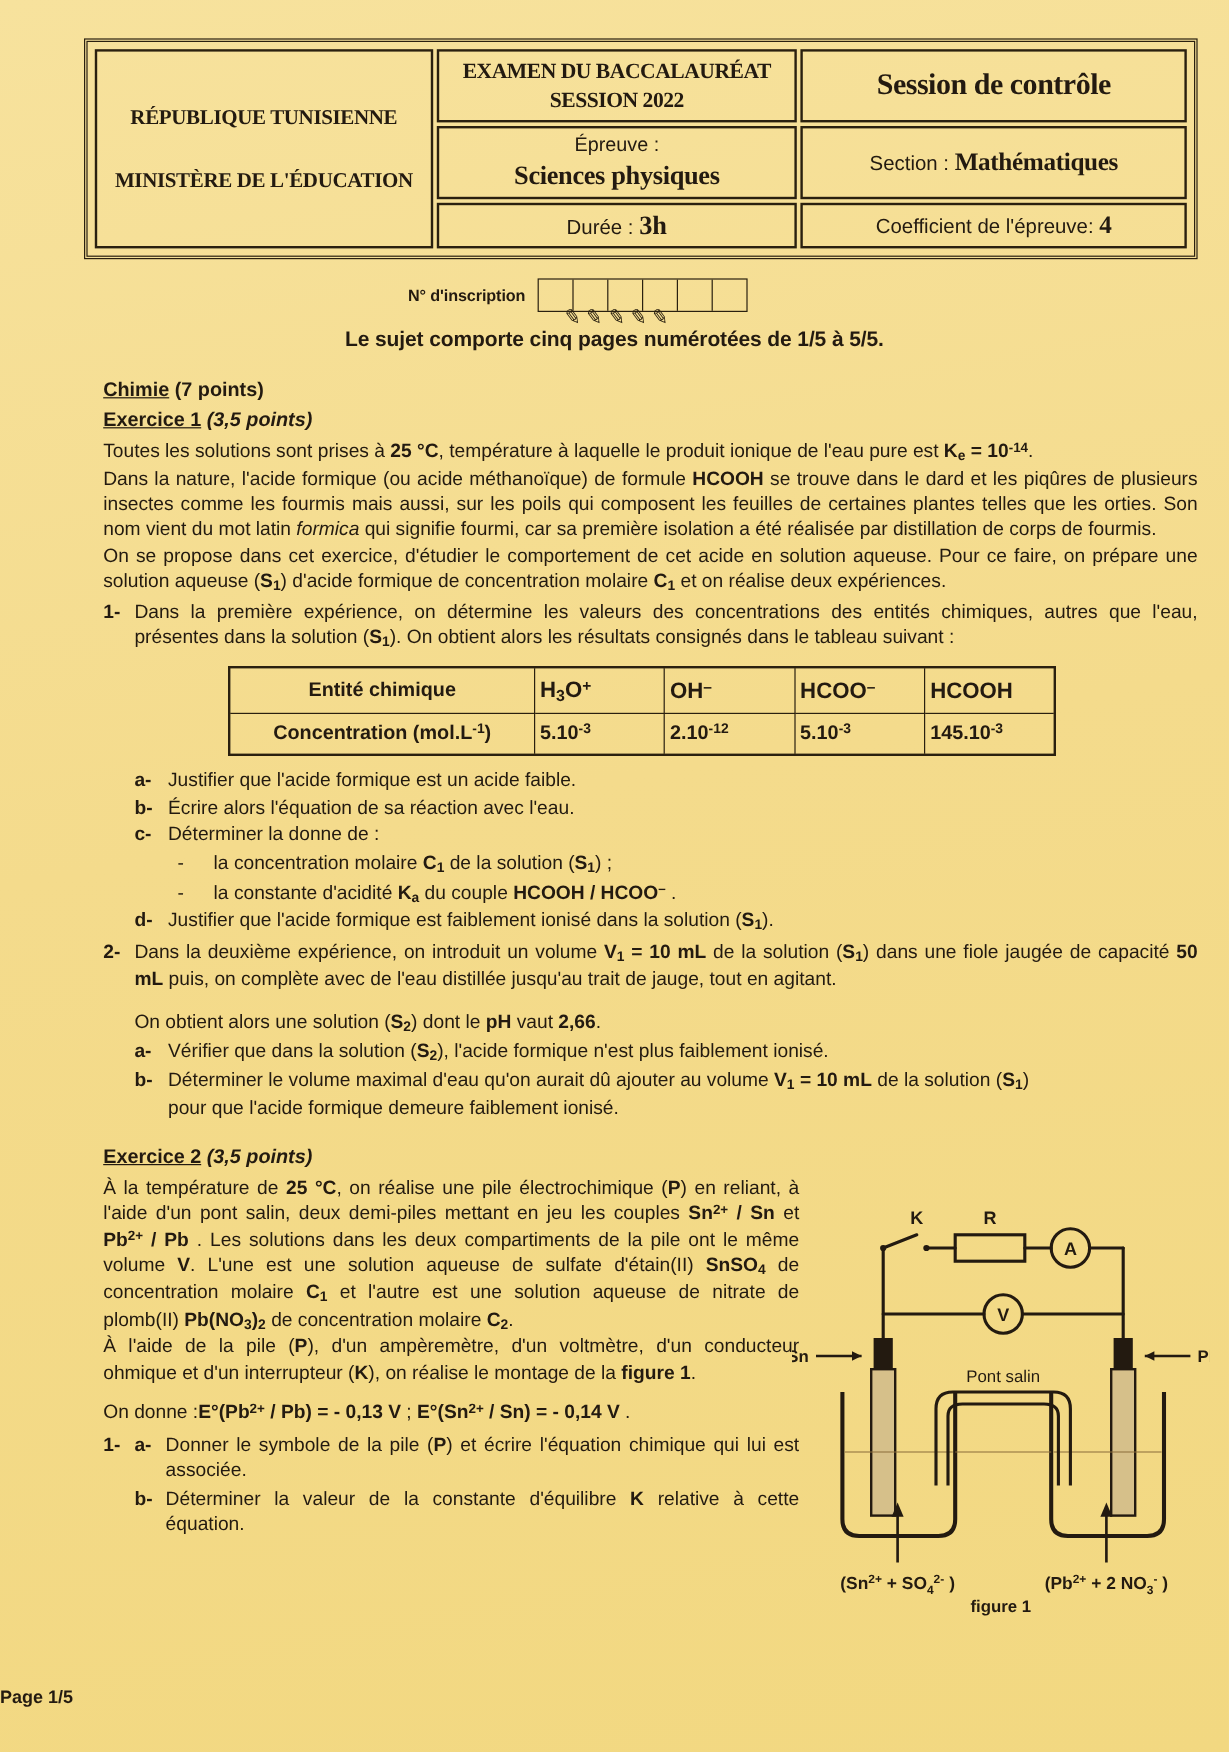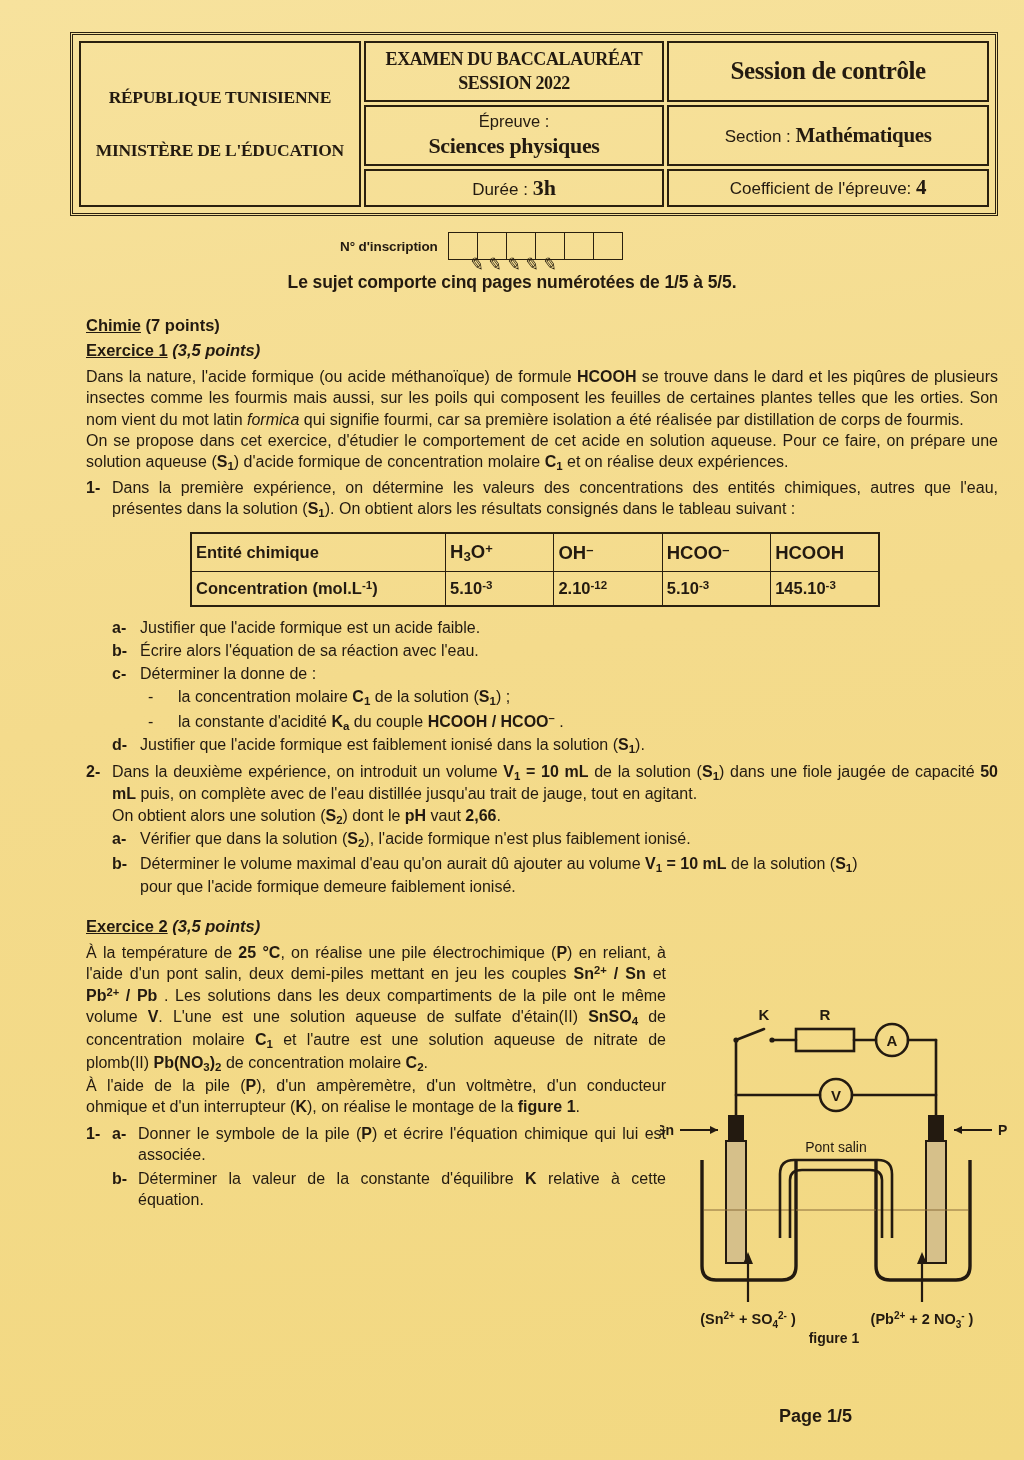--- a/index.html
+++ b/index.html
@@ -356,6 +356,7 @@
     </div>
 
     <div class="para-block">
+      <div class="para"><span>Toutes les solutions sont prises à </span><b>25 °C</b><span>, température à laquelle le produit ionique de l'eau pure est </span><b>K<sub>e</sub></b><b> = 10<sup>-14</sup></b><span>.</span></div>
 
       <div class="para"><span>Dans la nature, l'acide formique (ou acide méthanoïque) de formule </span><b>HCOOH</b><span> se trouve dans le dard et les piqûres de plusieurs insectes comme les fourmis mais aussi, sur les poils qui composent les feuilles de certaines plantes telles que les orties. Son nom vient du mot latin </span><i>formica</i><span> qui signifie fourmi, car sa première isolation a été réalisée par distillation de corps de fourmis.</span></div>
 

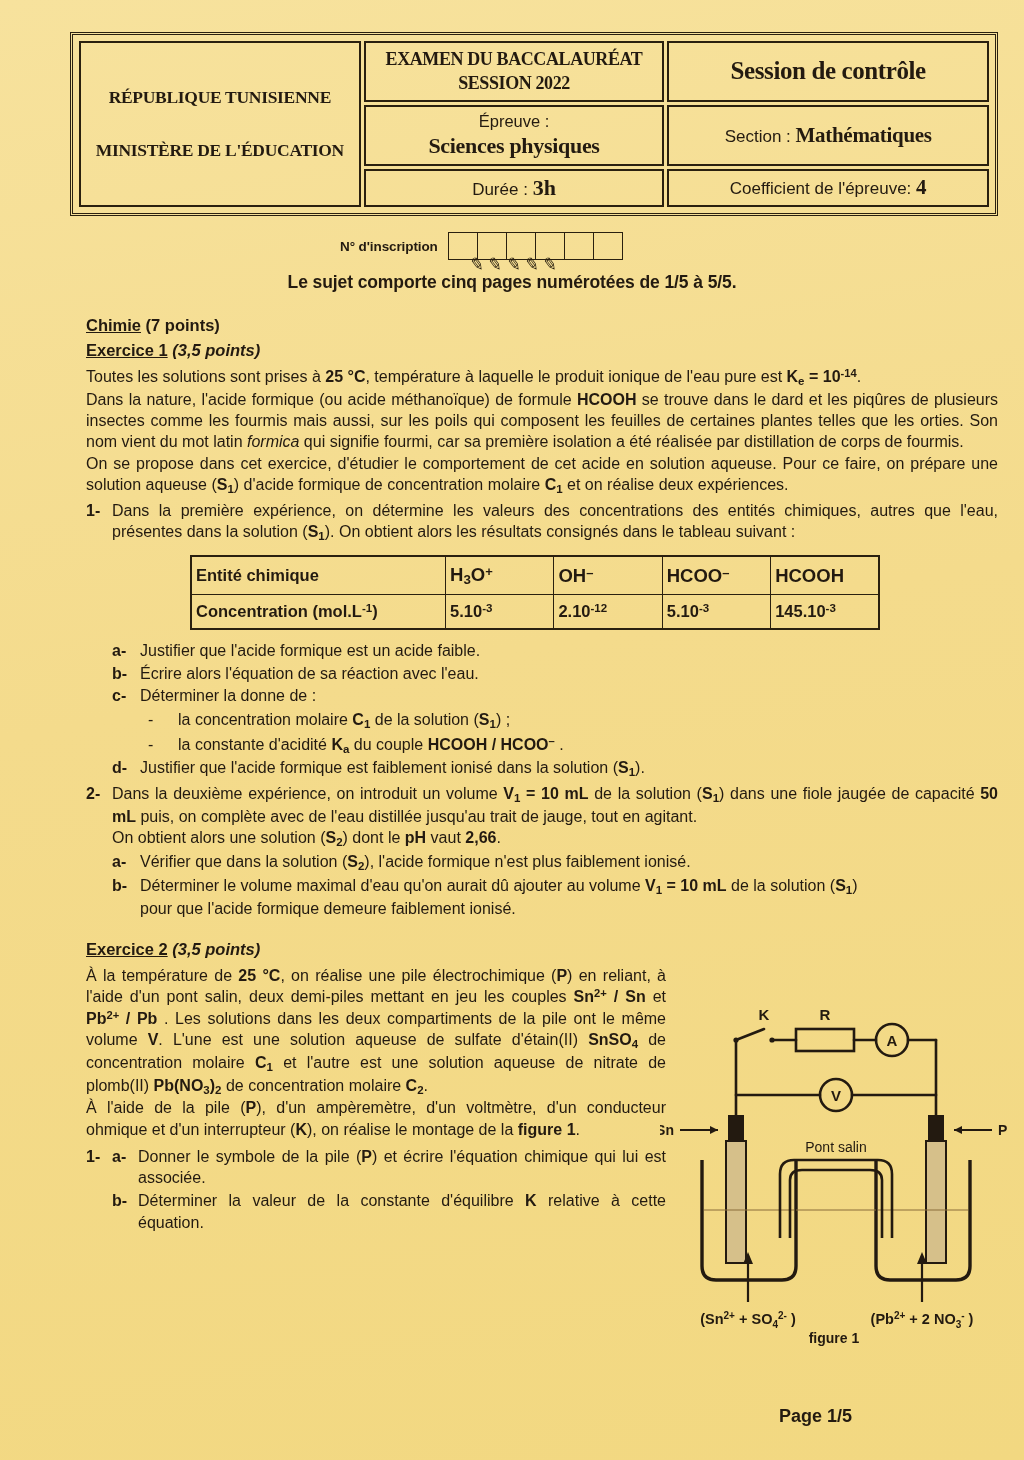--- a/index.html
+++ b/index.html
@@ -233,7 +233,7 @@
     padding: 7px 4px;
   }
   table.data td.lbl {
-    text-align: left;
+    text-align: center;
     width: 245px;
   }
   table.data td.big {

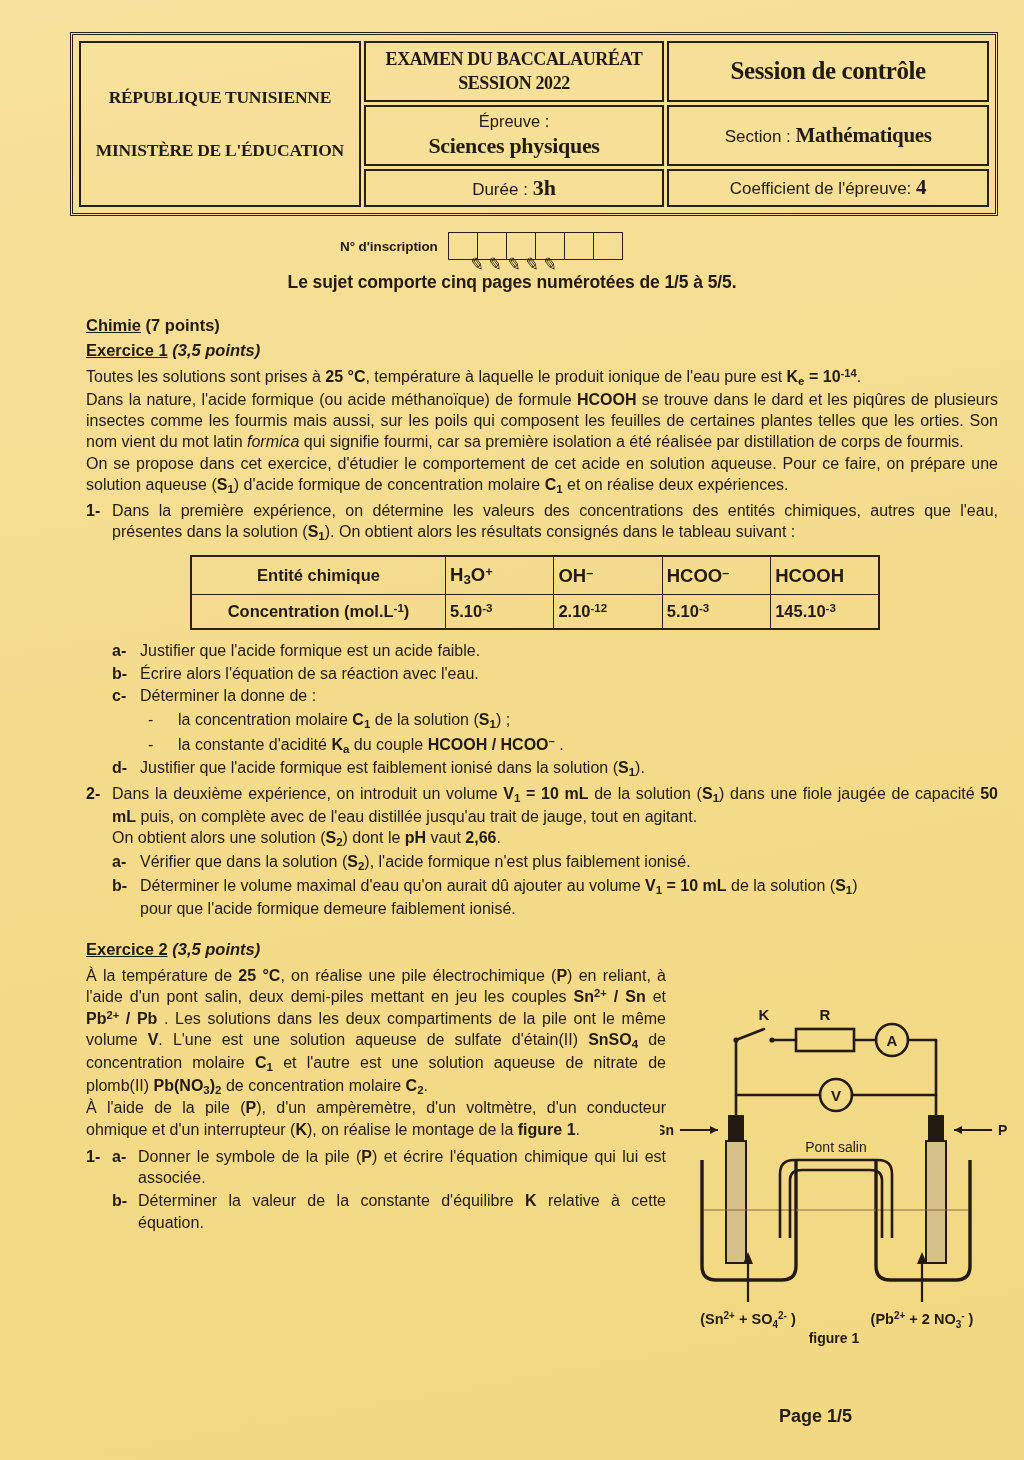--- a/index.html
+++ b/index.html
@@ -418,7 +418,7 @@
       <div class="marker">2-</div>
       <div class="body"><span>Dans la deuxième expérience, on introduit un volume </span><b>V<sub>1</sub> = 10 mL</b><span> de la solution (</span><b>S<sub>1</sub></b><span>) dans une fiole jaugée de capacité </span><b>50 mL</b><span> puis, on complète avec de l'eau distillée jusqu'au trait de jauge, tout en agitant.</span></div>
     </div>
-    <div class="num-item" style="margin-top:0">
+    <div class="num-item" style="margin-top:15px">
       <div class="marker"></div>
       <div class="body"><span>On obtient alors une solution (</span><b>S<sub>2</sub></b><span>) dont le </span><b>pH</b><span> vaut </span><b>2,66</b><span>.</span></div>
     </div>

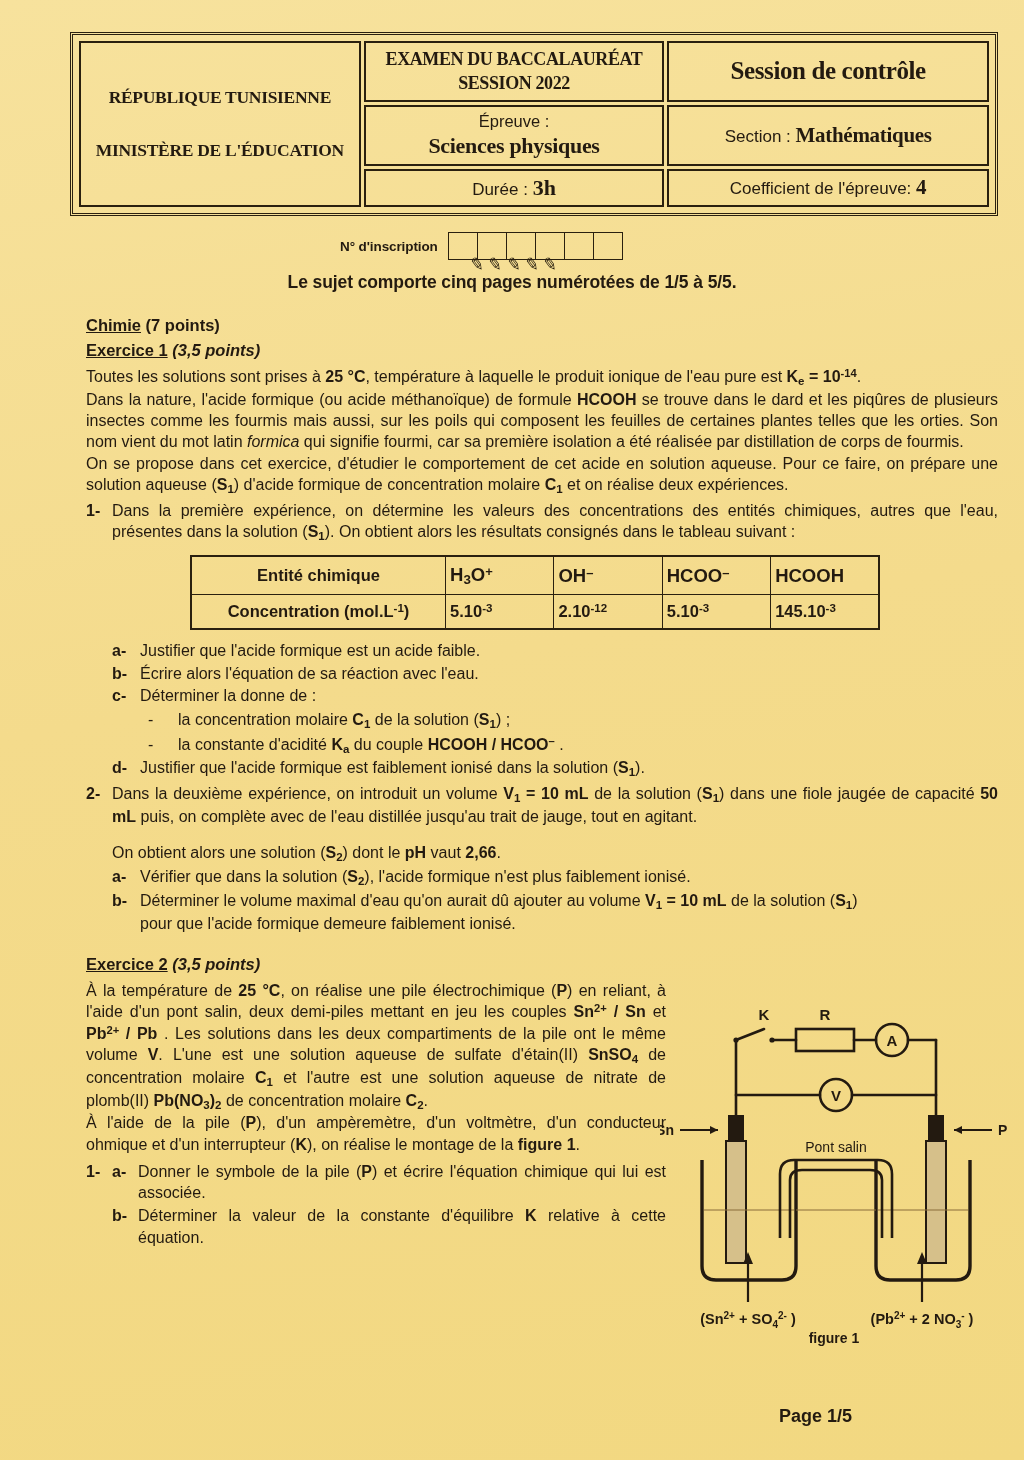--- a/index.html
+++ b/index.html
@@ -443,6 +443,7 @@
 
         <div class="para"><span>À l'aide de la pile (</span><b>P</b><span>), d'un ampèremètre, d'un voltmètre, d'un conducteur ohmique et d'un interrupteur (</span><b>K</b><span>), on réalise le montage de la </span><b>figure 1</b><span>.</span></div>
 
+        <div class="para" style="margin-top:12px"><span>On donne :</span><b class="nowrap">E°(Pb<sup>2+</sup> / Pb) = - 0,13 V</b><span> ; </span><b class="nowrap">E°(Sn<sup>2+</sup> / Sn) = - 0,14 V</b><span> .</span></div>
 
         <div class="num-item" style="margin-top:6px">
           <div class="marker">1-</div>

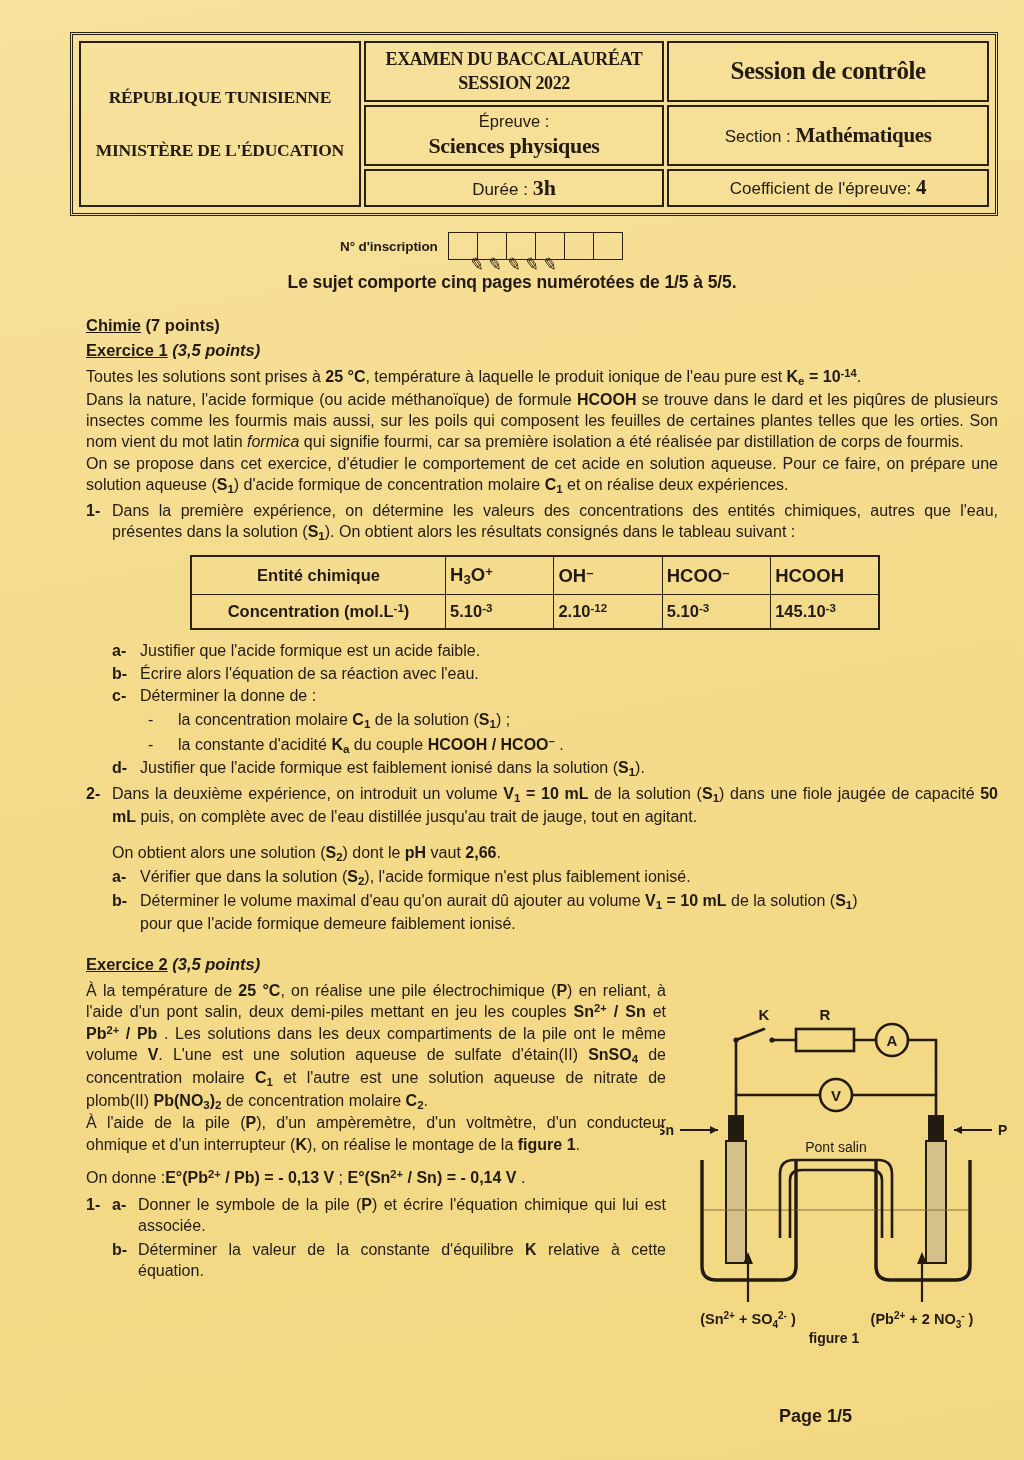--- a/index.html
+++ b/index.html
@@ -270,8 +270,8 @@
     left: 0;
     top: 1406px;
     width: 852px;
-    text-align: right;
-    font-size: 18px;
+    text-align: left;
+    font-size: 15px;
     font-weight: bold;
   }
 

